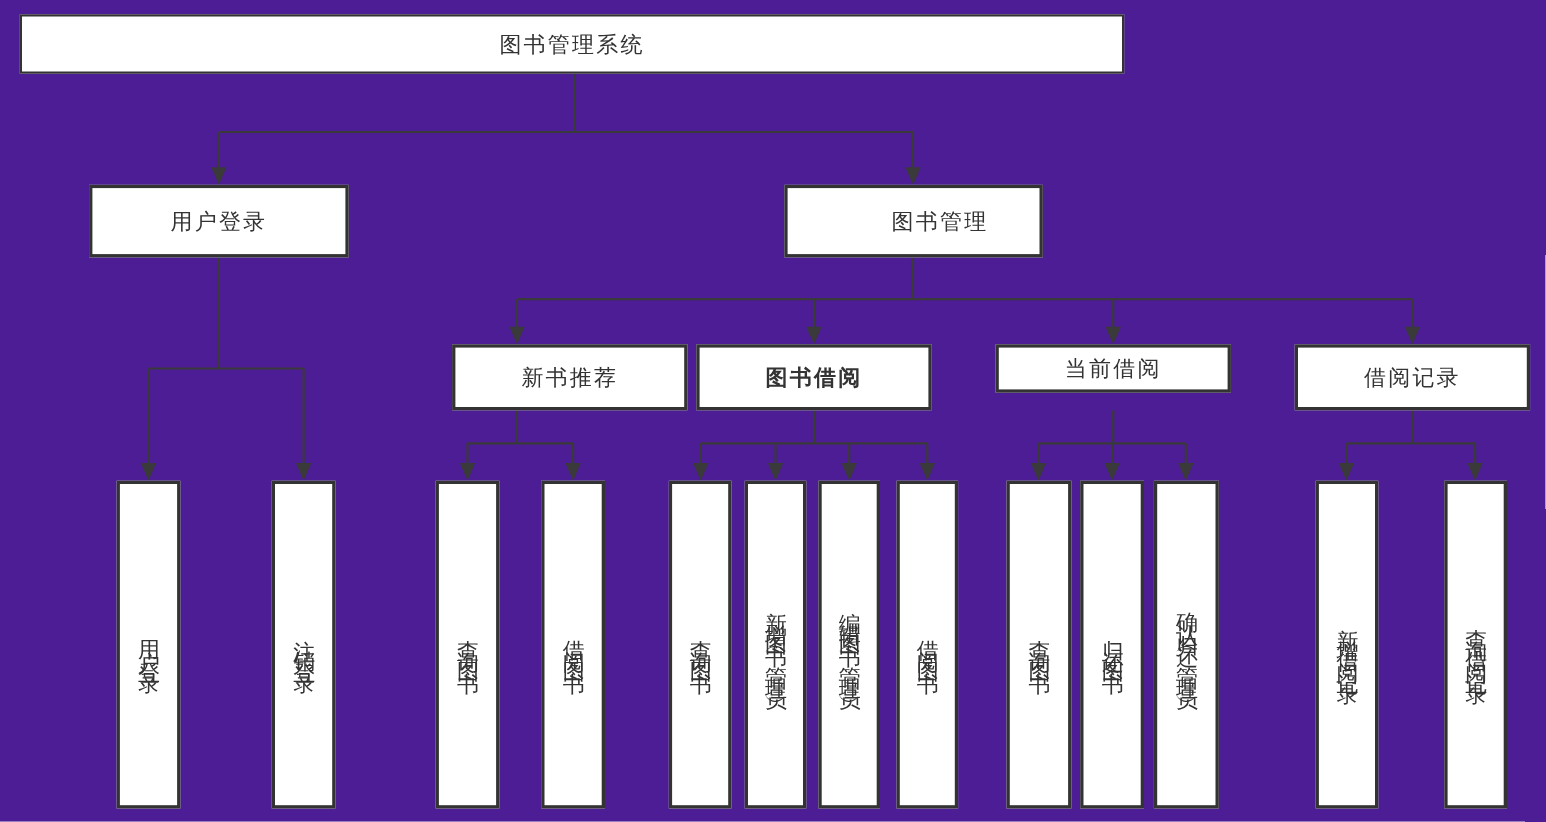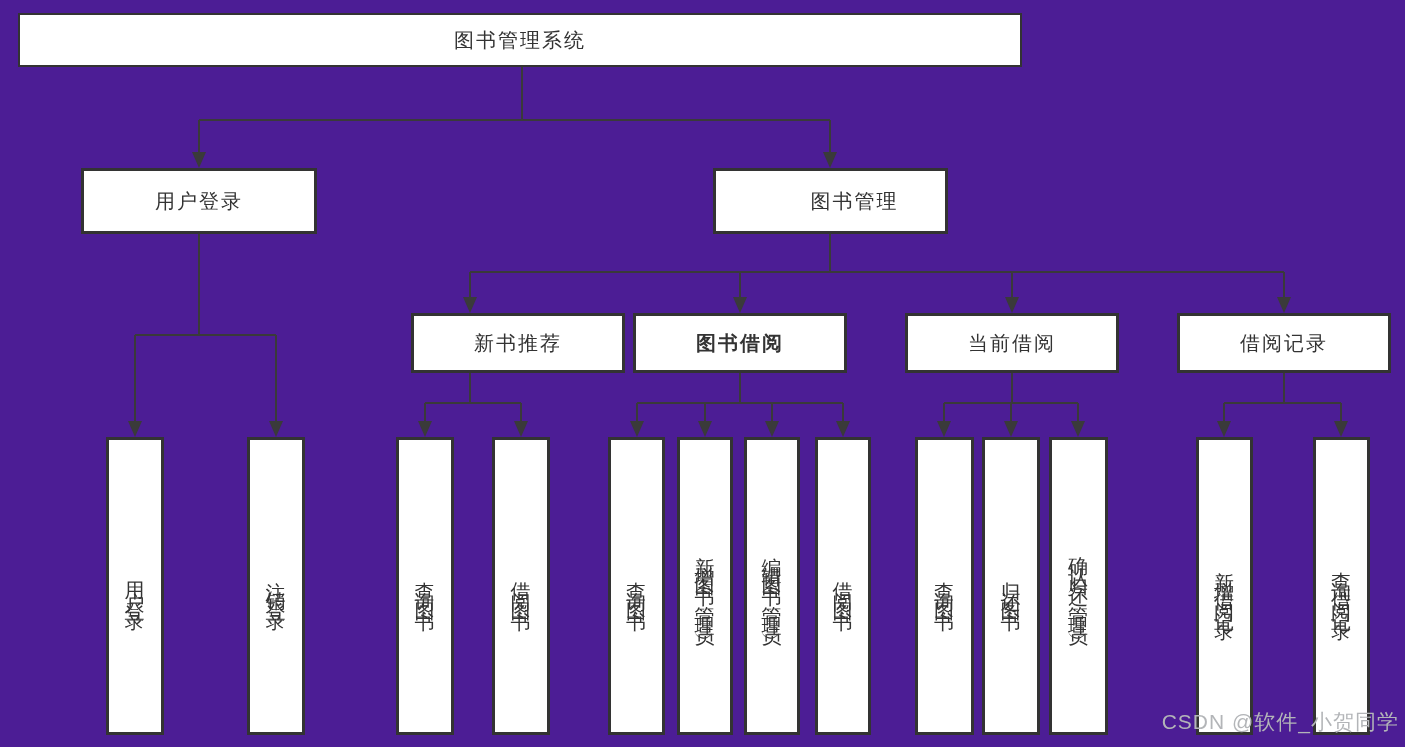--- a/index.html
+++ b/index.html
@@ -148,7 +148,7 @@
 
   <div class="hbox" style="left:363px; top:313px; width:214px; height:60px;margin-left:48px;">新书推荐</div>
   <div class="hbox" style="left:633px; top:313px; width:214px; height:60px;font-weight:bold;">图书借阅</div>
-  <div class="hbox" style="left:905px; top:313px; width:214px; height:60px;">当前借阅</div>
+  <div class="hbox" style="left:905px; top:313px; width:214px; height:44px;">当前借阅</div>
   <div class="hbox" style="left:1177px; top:313px; width:214px; height:60px;">借阅记录</div>
 
   <div class="vbox" style="left:106px; width:58px;">

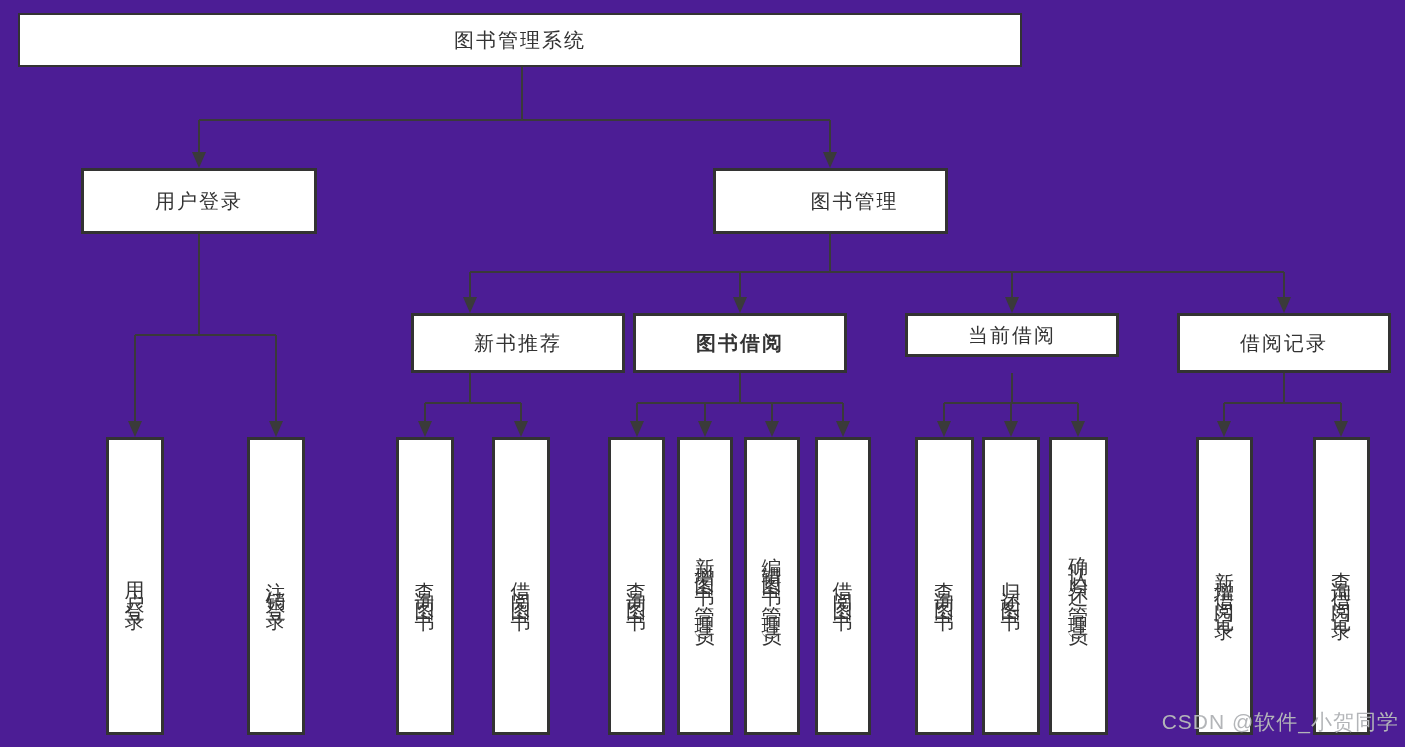--- a/index.html
+++ b/index.html
@@ -195,7 +195,6 @@
     <span class="vtext">查询借阅记录</span>
   </div>
 
-  <div class="watermark">CSDN @软件_小贺同学</div>
 
 </div>
 

